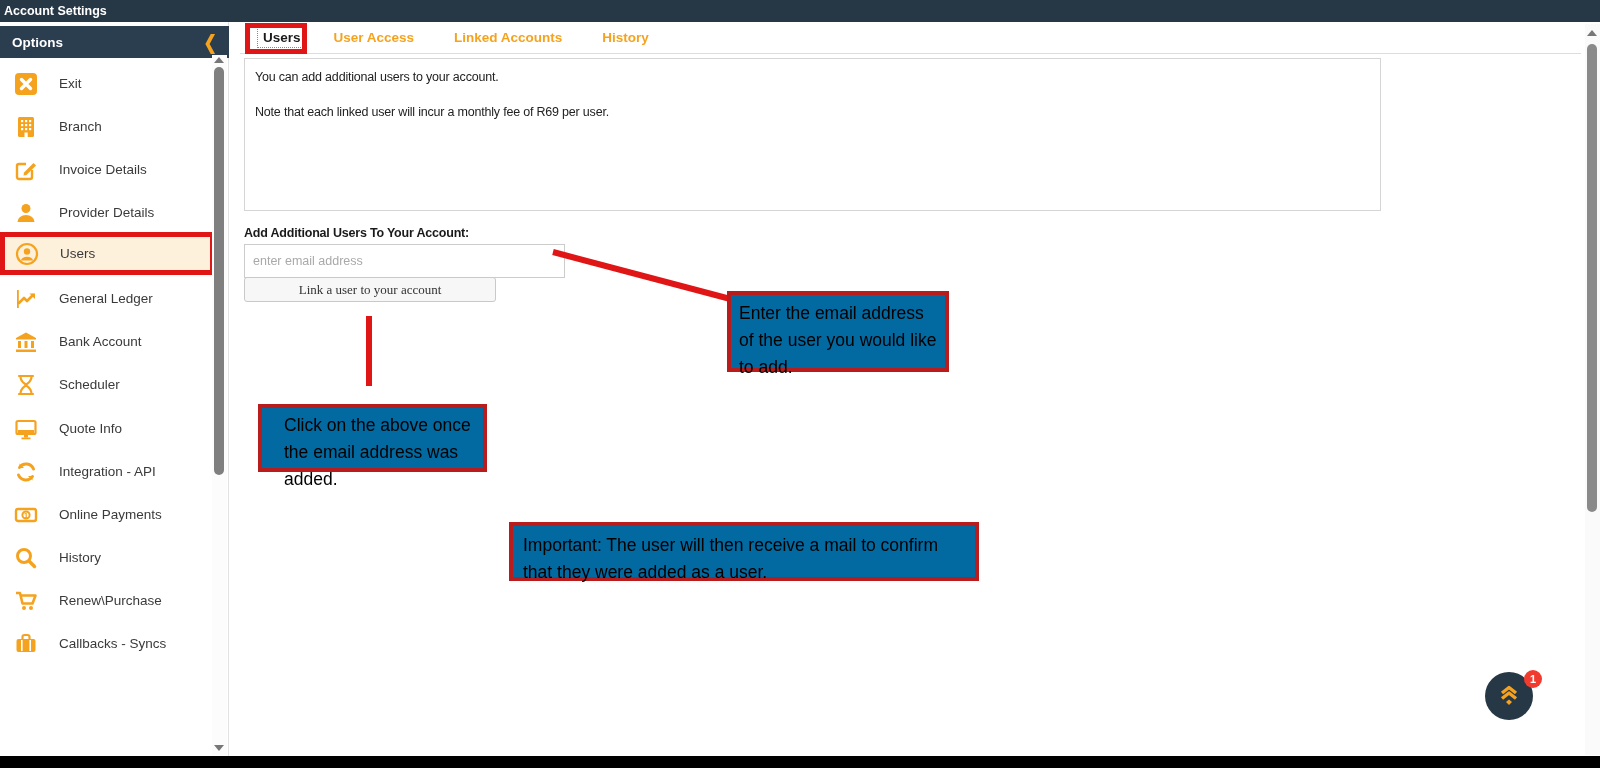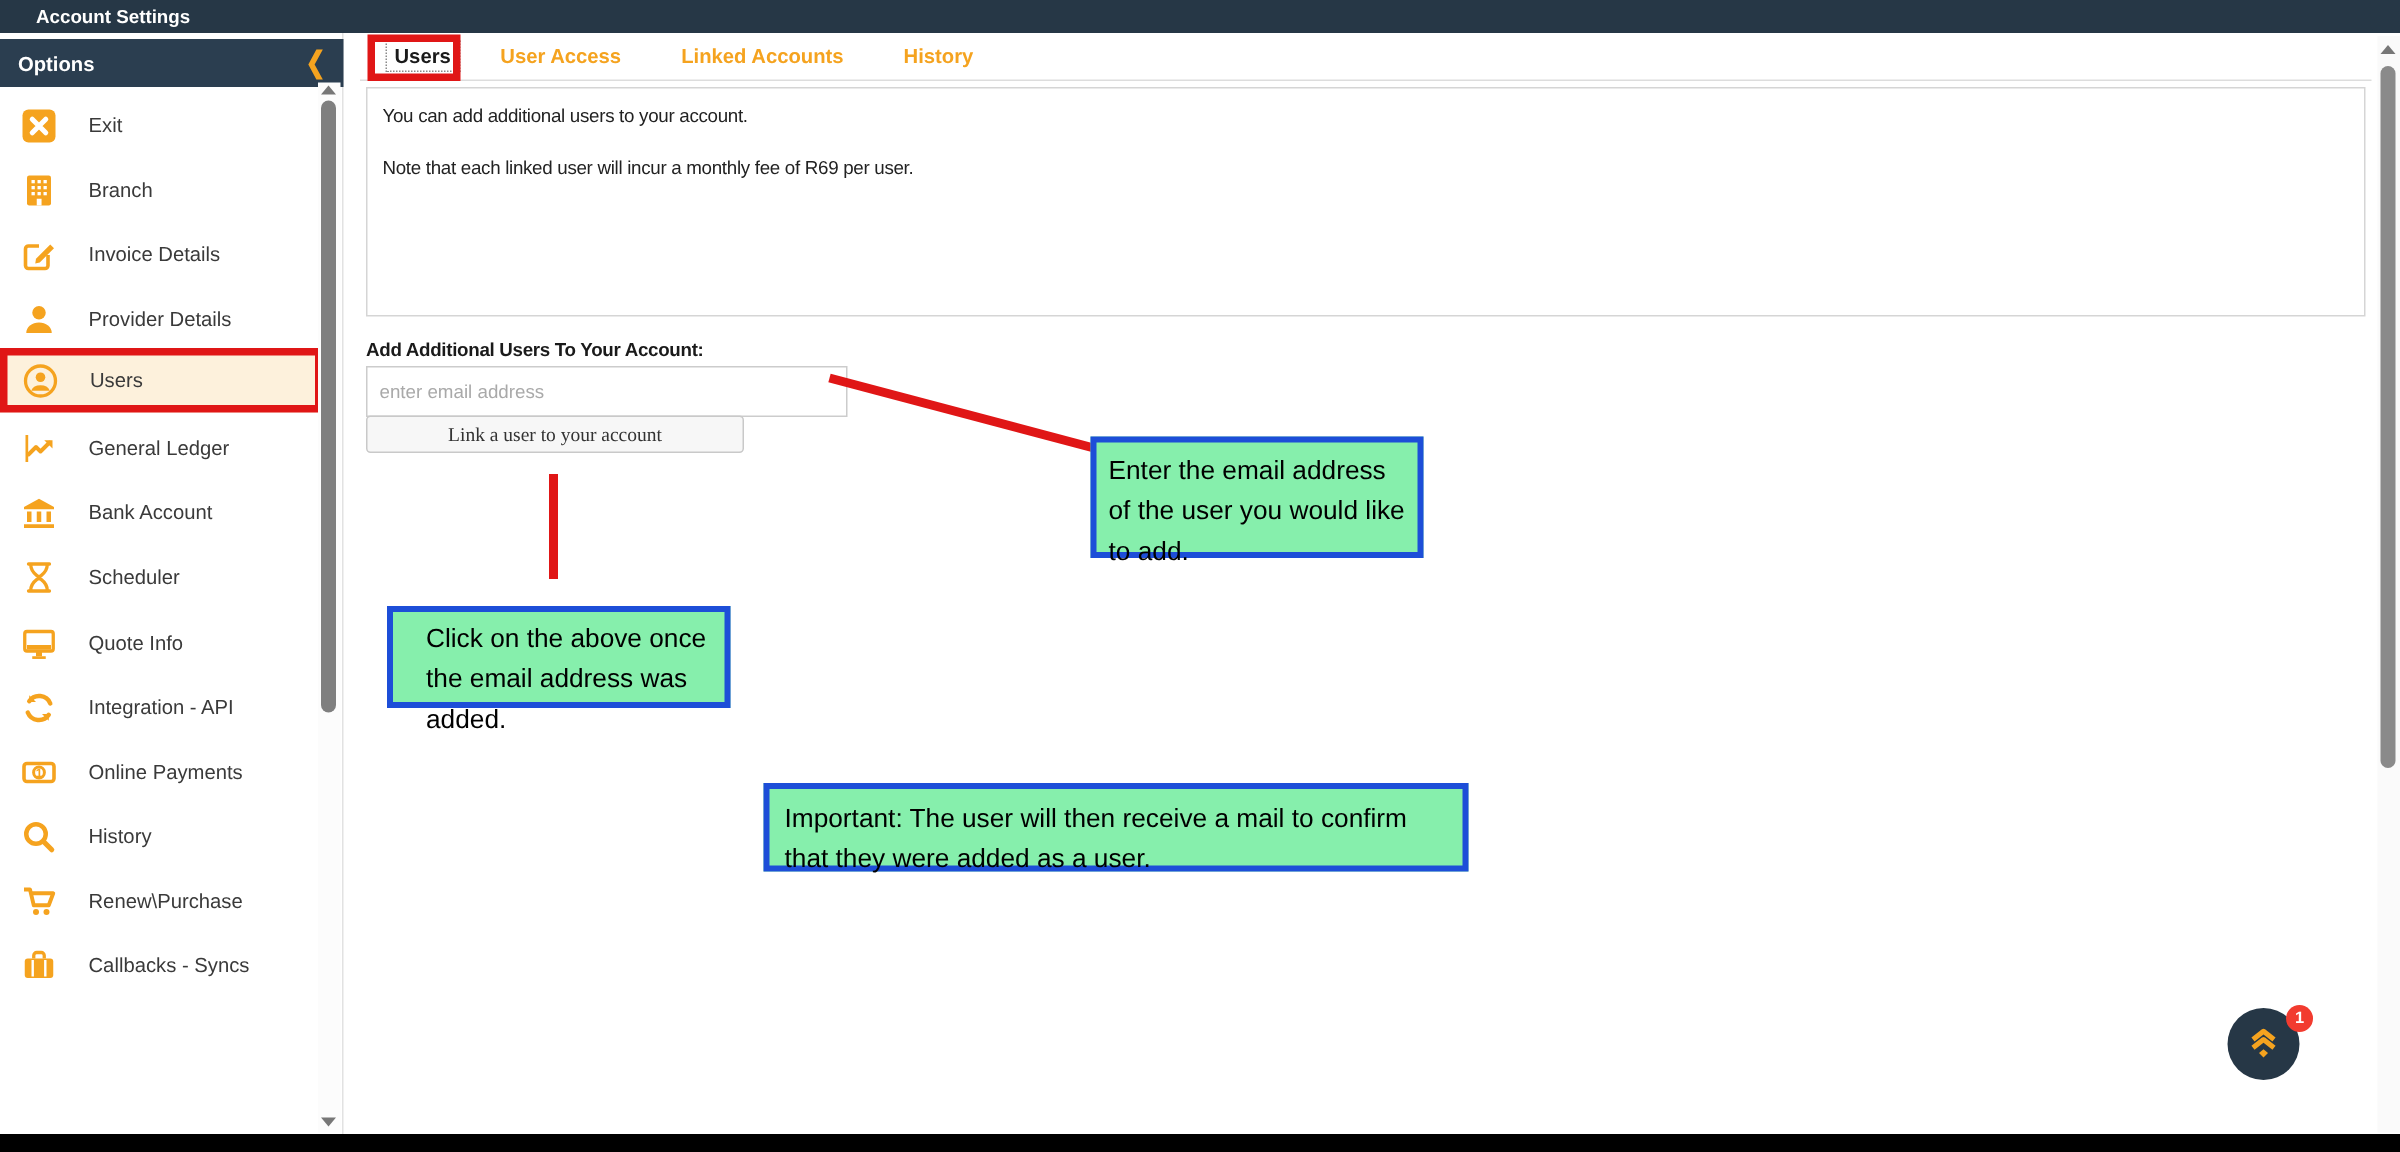--- a/index.html
+++ b/index.html
@@ -9,7 +9,7 @@
 
   
   #topbar { left:0; top:0; width:1600px; height:22px; background:#263746; }
-  #topbar .title { color:#fff; font-size:12.5px; font-weight:700; line-height:22px; padding-left:24px; }
+  #topbar .title { color:#fff; font-size:12.5px; font-weight:700; line-height:22px; padding-left:4px; }
 
   
   #sidebar { left:0; top:22px; width:229px; height:735px; background:#fff; border-right:1px solid #e2e2e2; }

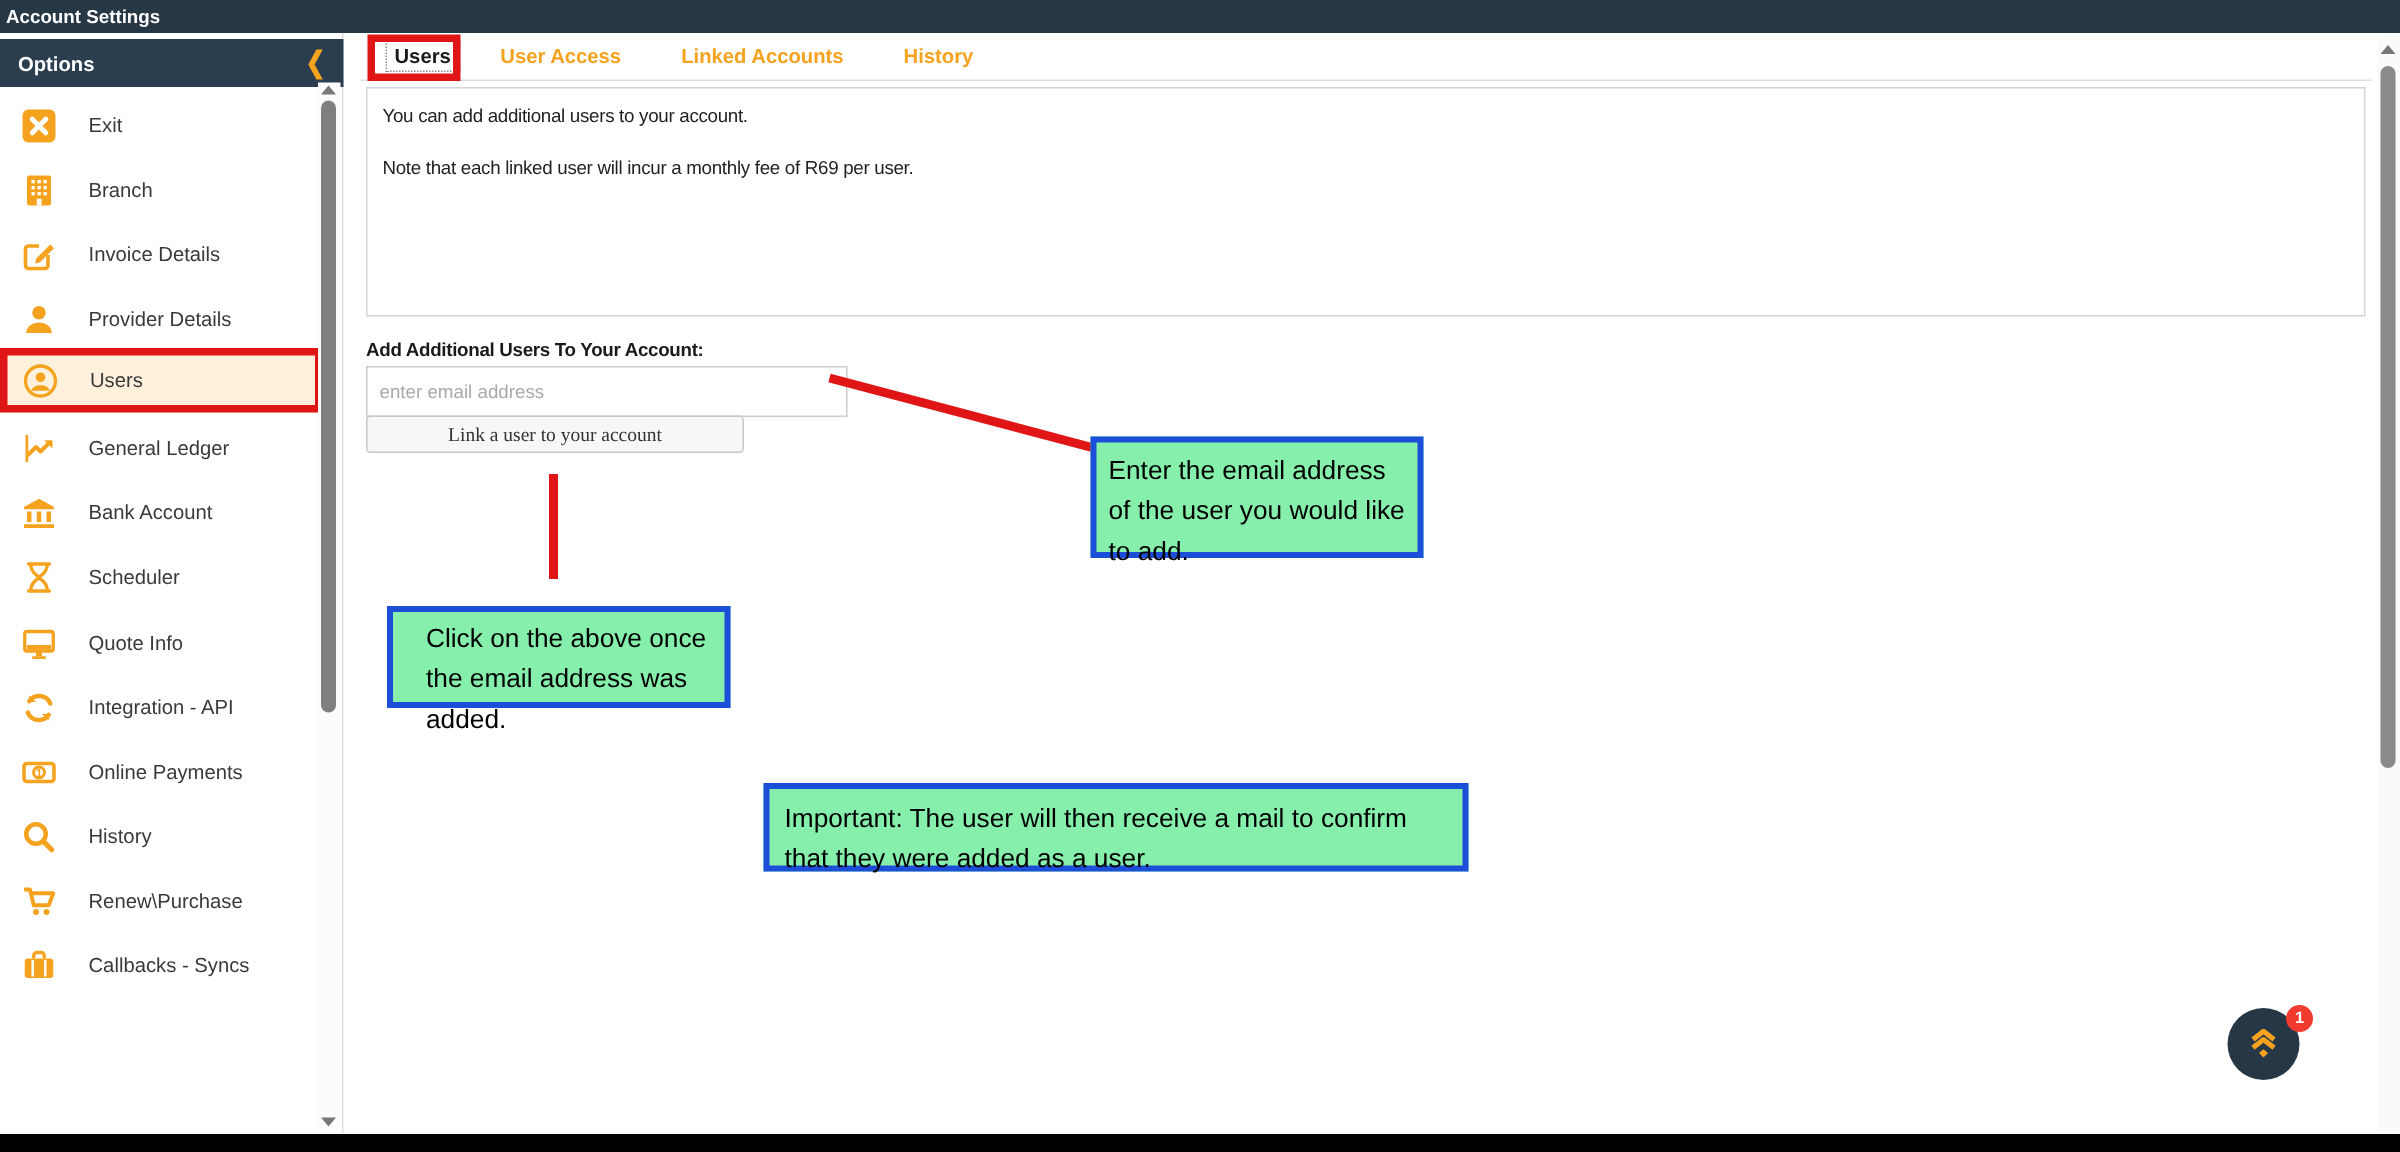--- a/index.html
+++ b/index.html
@@ -36,7 +36,7 @@
   .tab.active { color:#1a1a1a; outline:1px dotted #8a8a8a; padding:2px 5px; margin-left:18px; margin-right:28px; }
   #tab-redbox { left:245px; top:23px; width:62px; height:31px; border:5px solid #e01616; pointer-events:none; }
 
-  #info-box { left:244px; top:58px; width:1333px; height:153px; border:1px solid #d5d5d5; background:#fff; padding:11px 10px; }
+  #info-box { left:244px; top:58px; width:1137px; height:153px; border:1px solid #d5d5d5; background:#fff; padding:11px 10px; }
   #info-box p { font-size:12.5px; color:#222; letter-spacing:-0.2px; margin-bottom:21px; }
 
   #form-label { left:244px; top:226px; font-size:12.5px; font-weight:700; color:#1a1a1a; letter-spacing:-0.2px; }

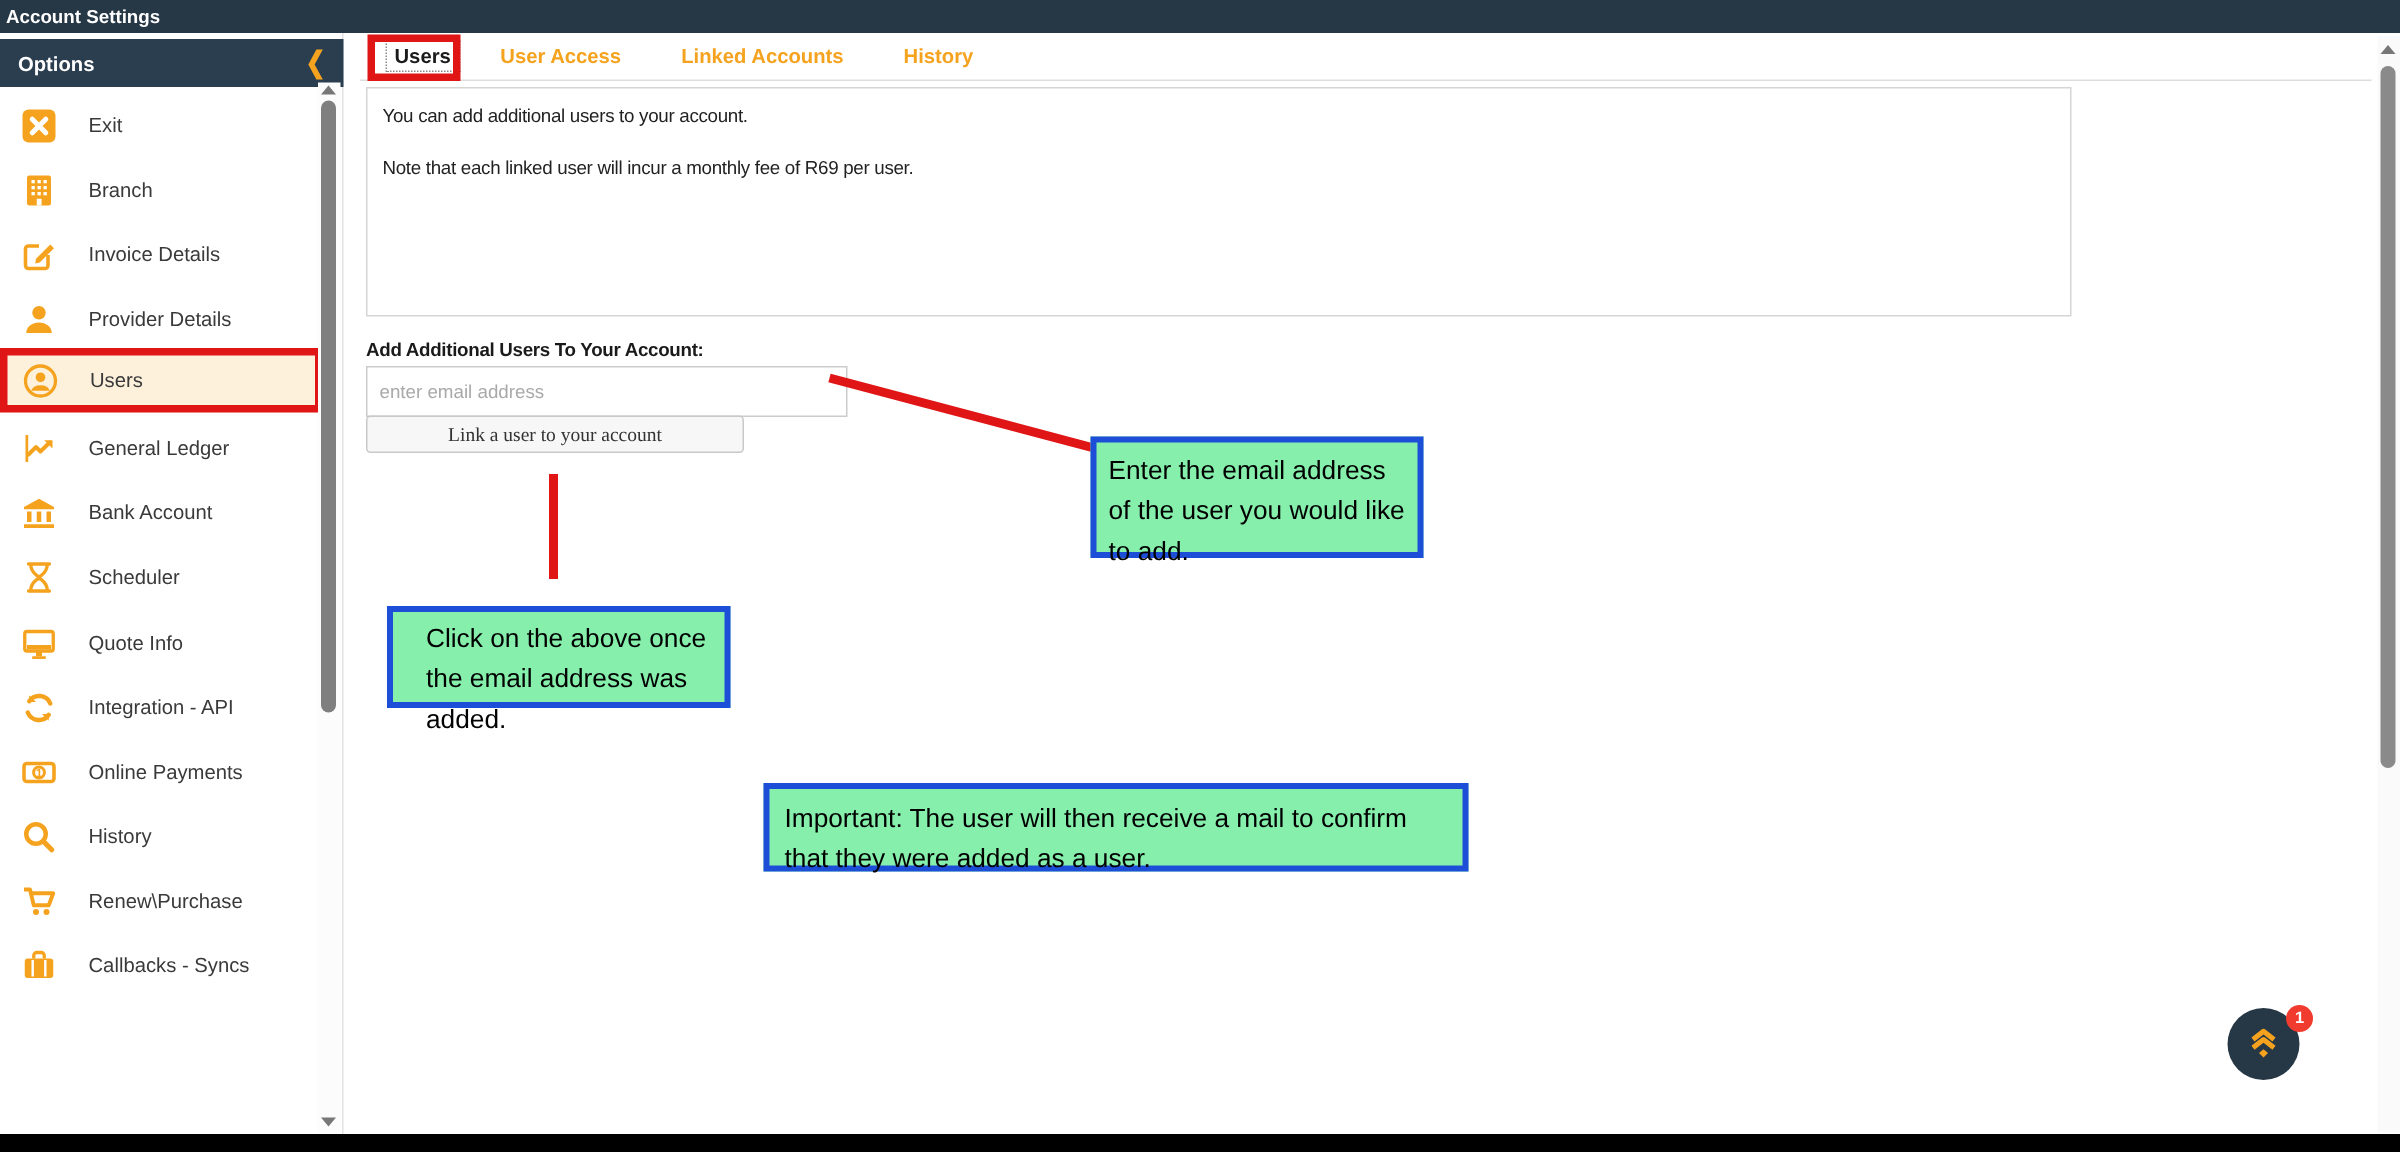--- a/index.html
+++ b/index.html
@@ -45,7 +45,7 @@
   #link-btn { left:244px; top:277px; width:252px; height:25px; background:#f7f7f7; border:1px solid #c9c9c9; border-radius:3px; font-size:13px; color:#333; font-family:Liberation Serif, serif; cursor:pointer; }
 
   
-  .red-box { position:absolute; border:4px solid #1d4ed8; background:#86efac; color:#000; font-size:17.5px; line-height:1.55; }
+  .red-box { position:absolute; border:4px solid #b91c1c; background:#0369a1; color:#000; font-size:17.5px; line-height:1.55; }
   #note-email { left:727px; top:291px; width:222px; height:81px; padding:5px 8px 0 8px; }
   #note-click { left:258px; top:404px; width:229px; height:68px; padding:4px 8px 0 22px; }
   #note-important { left:509px; top:522px; width:470px; height:59px; padding:6px 10px 0 10px; }

